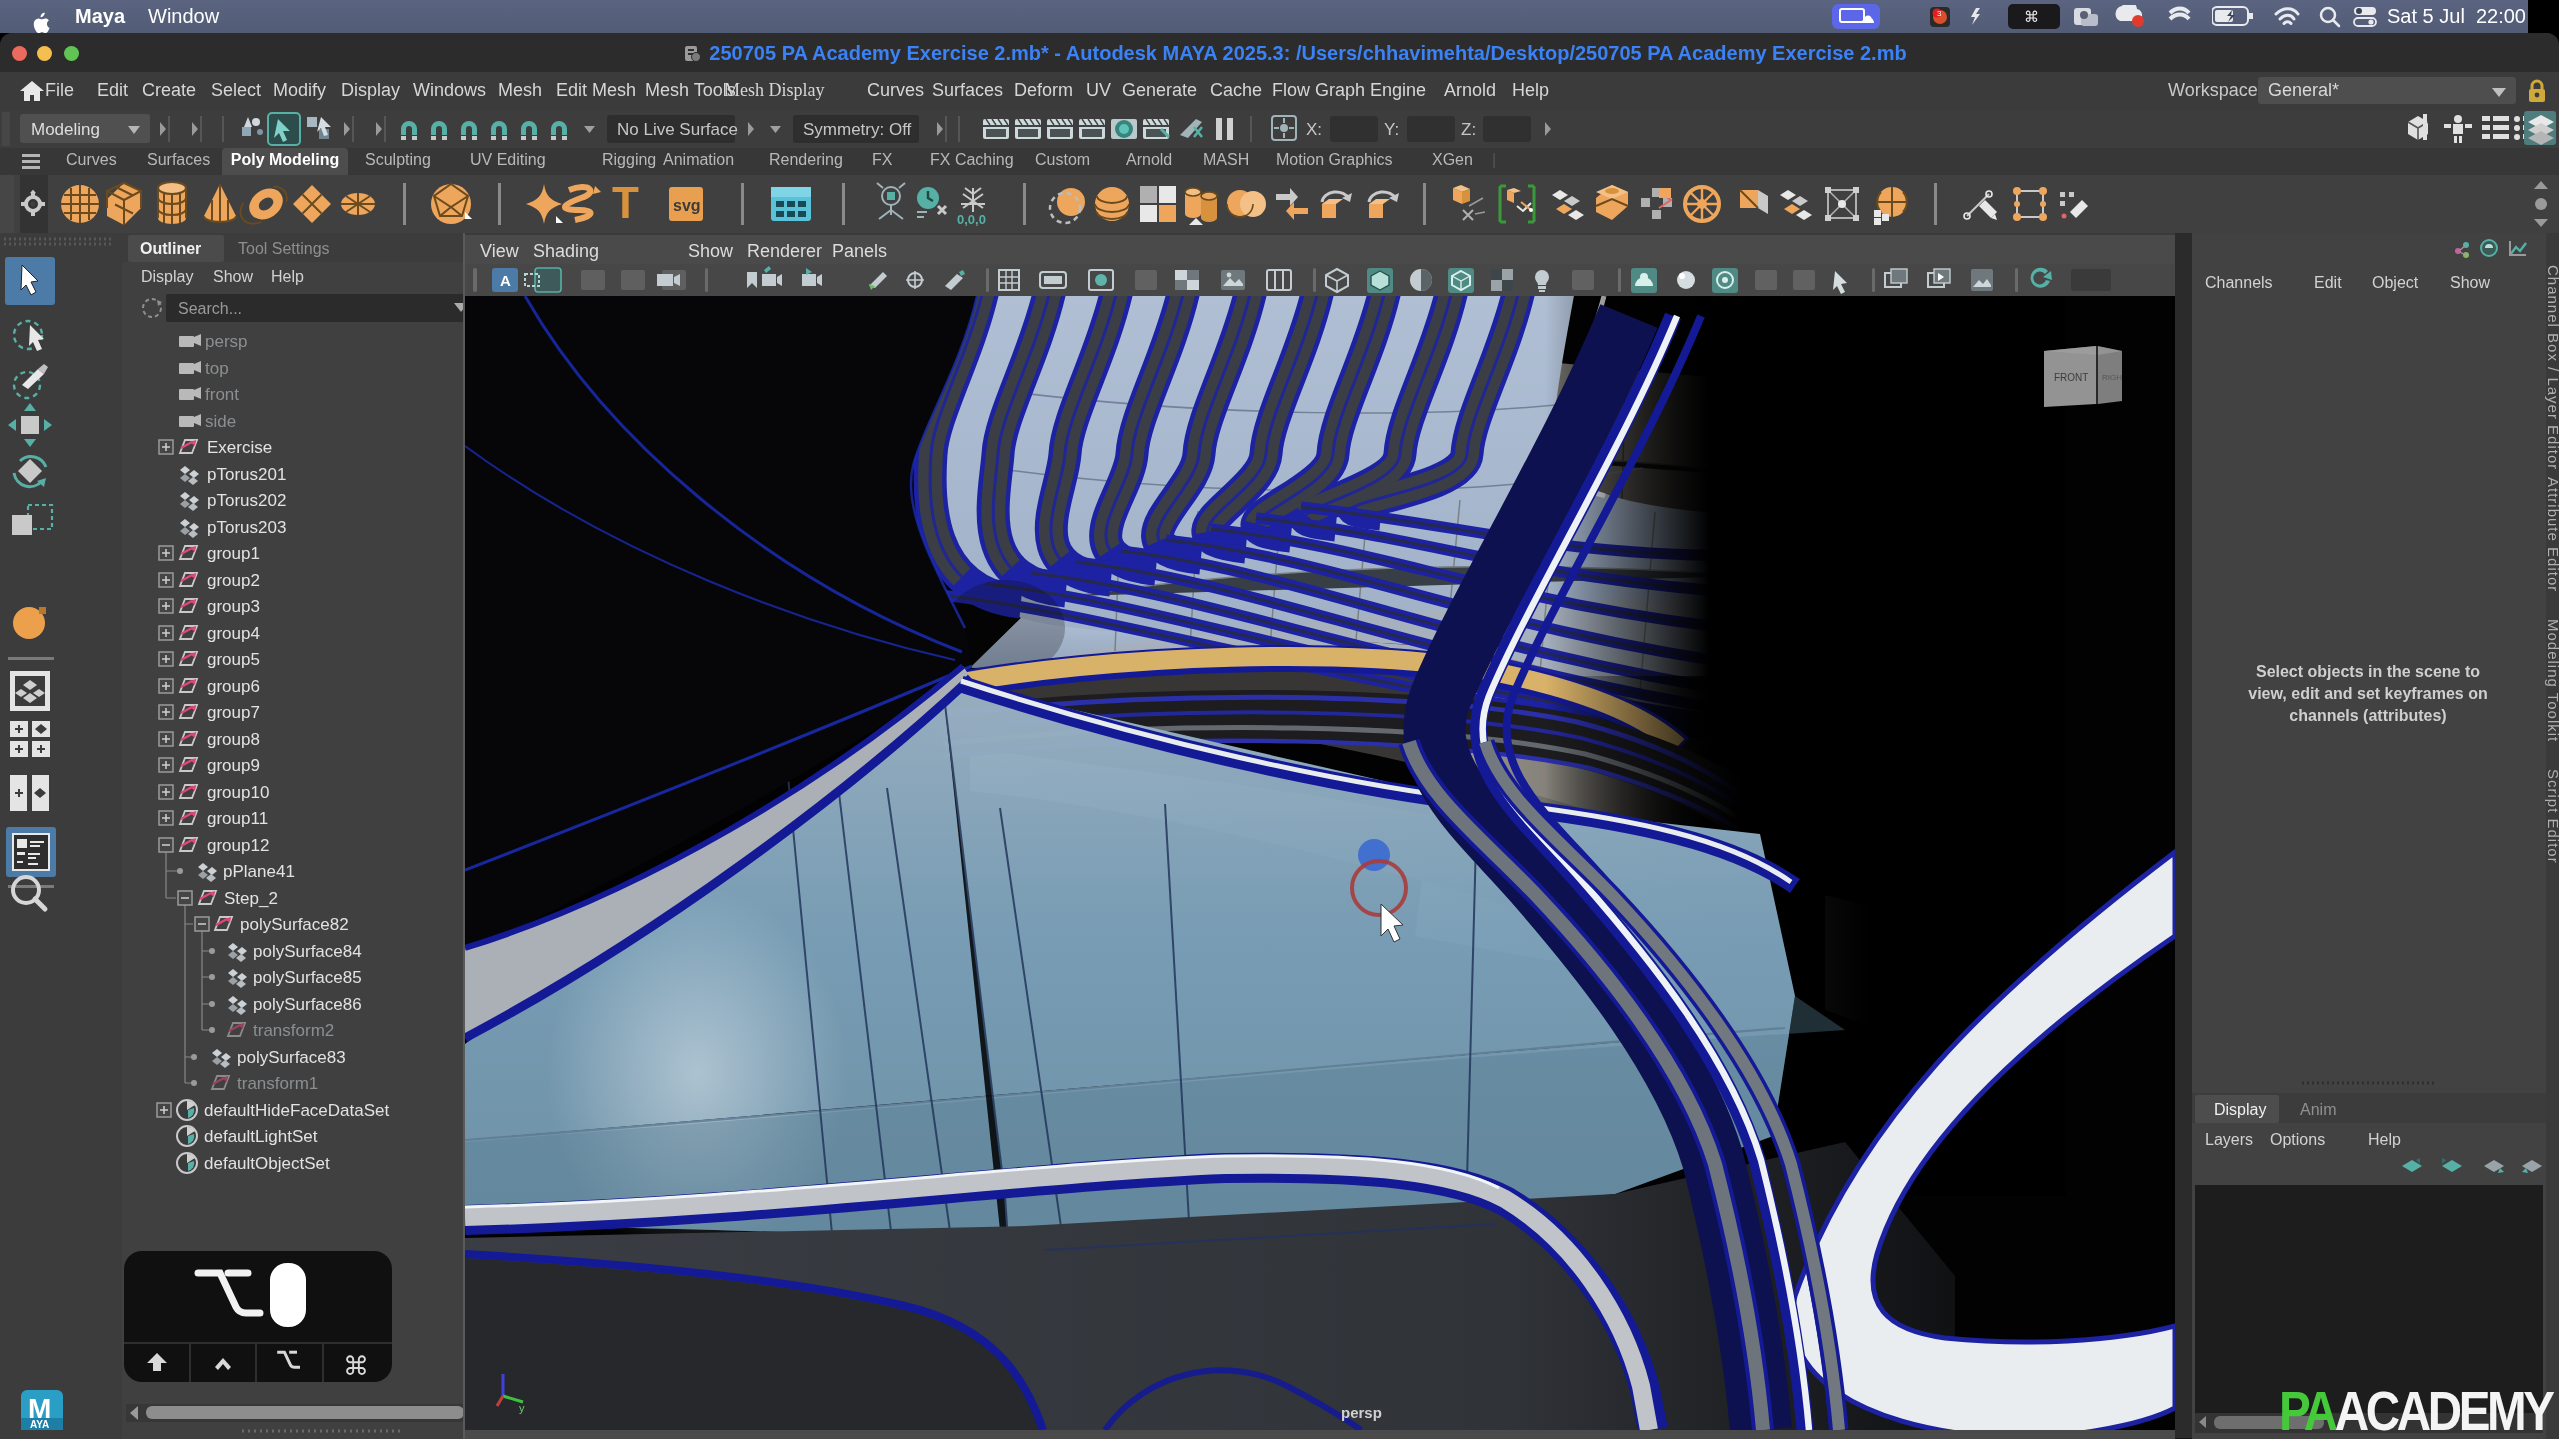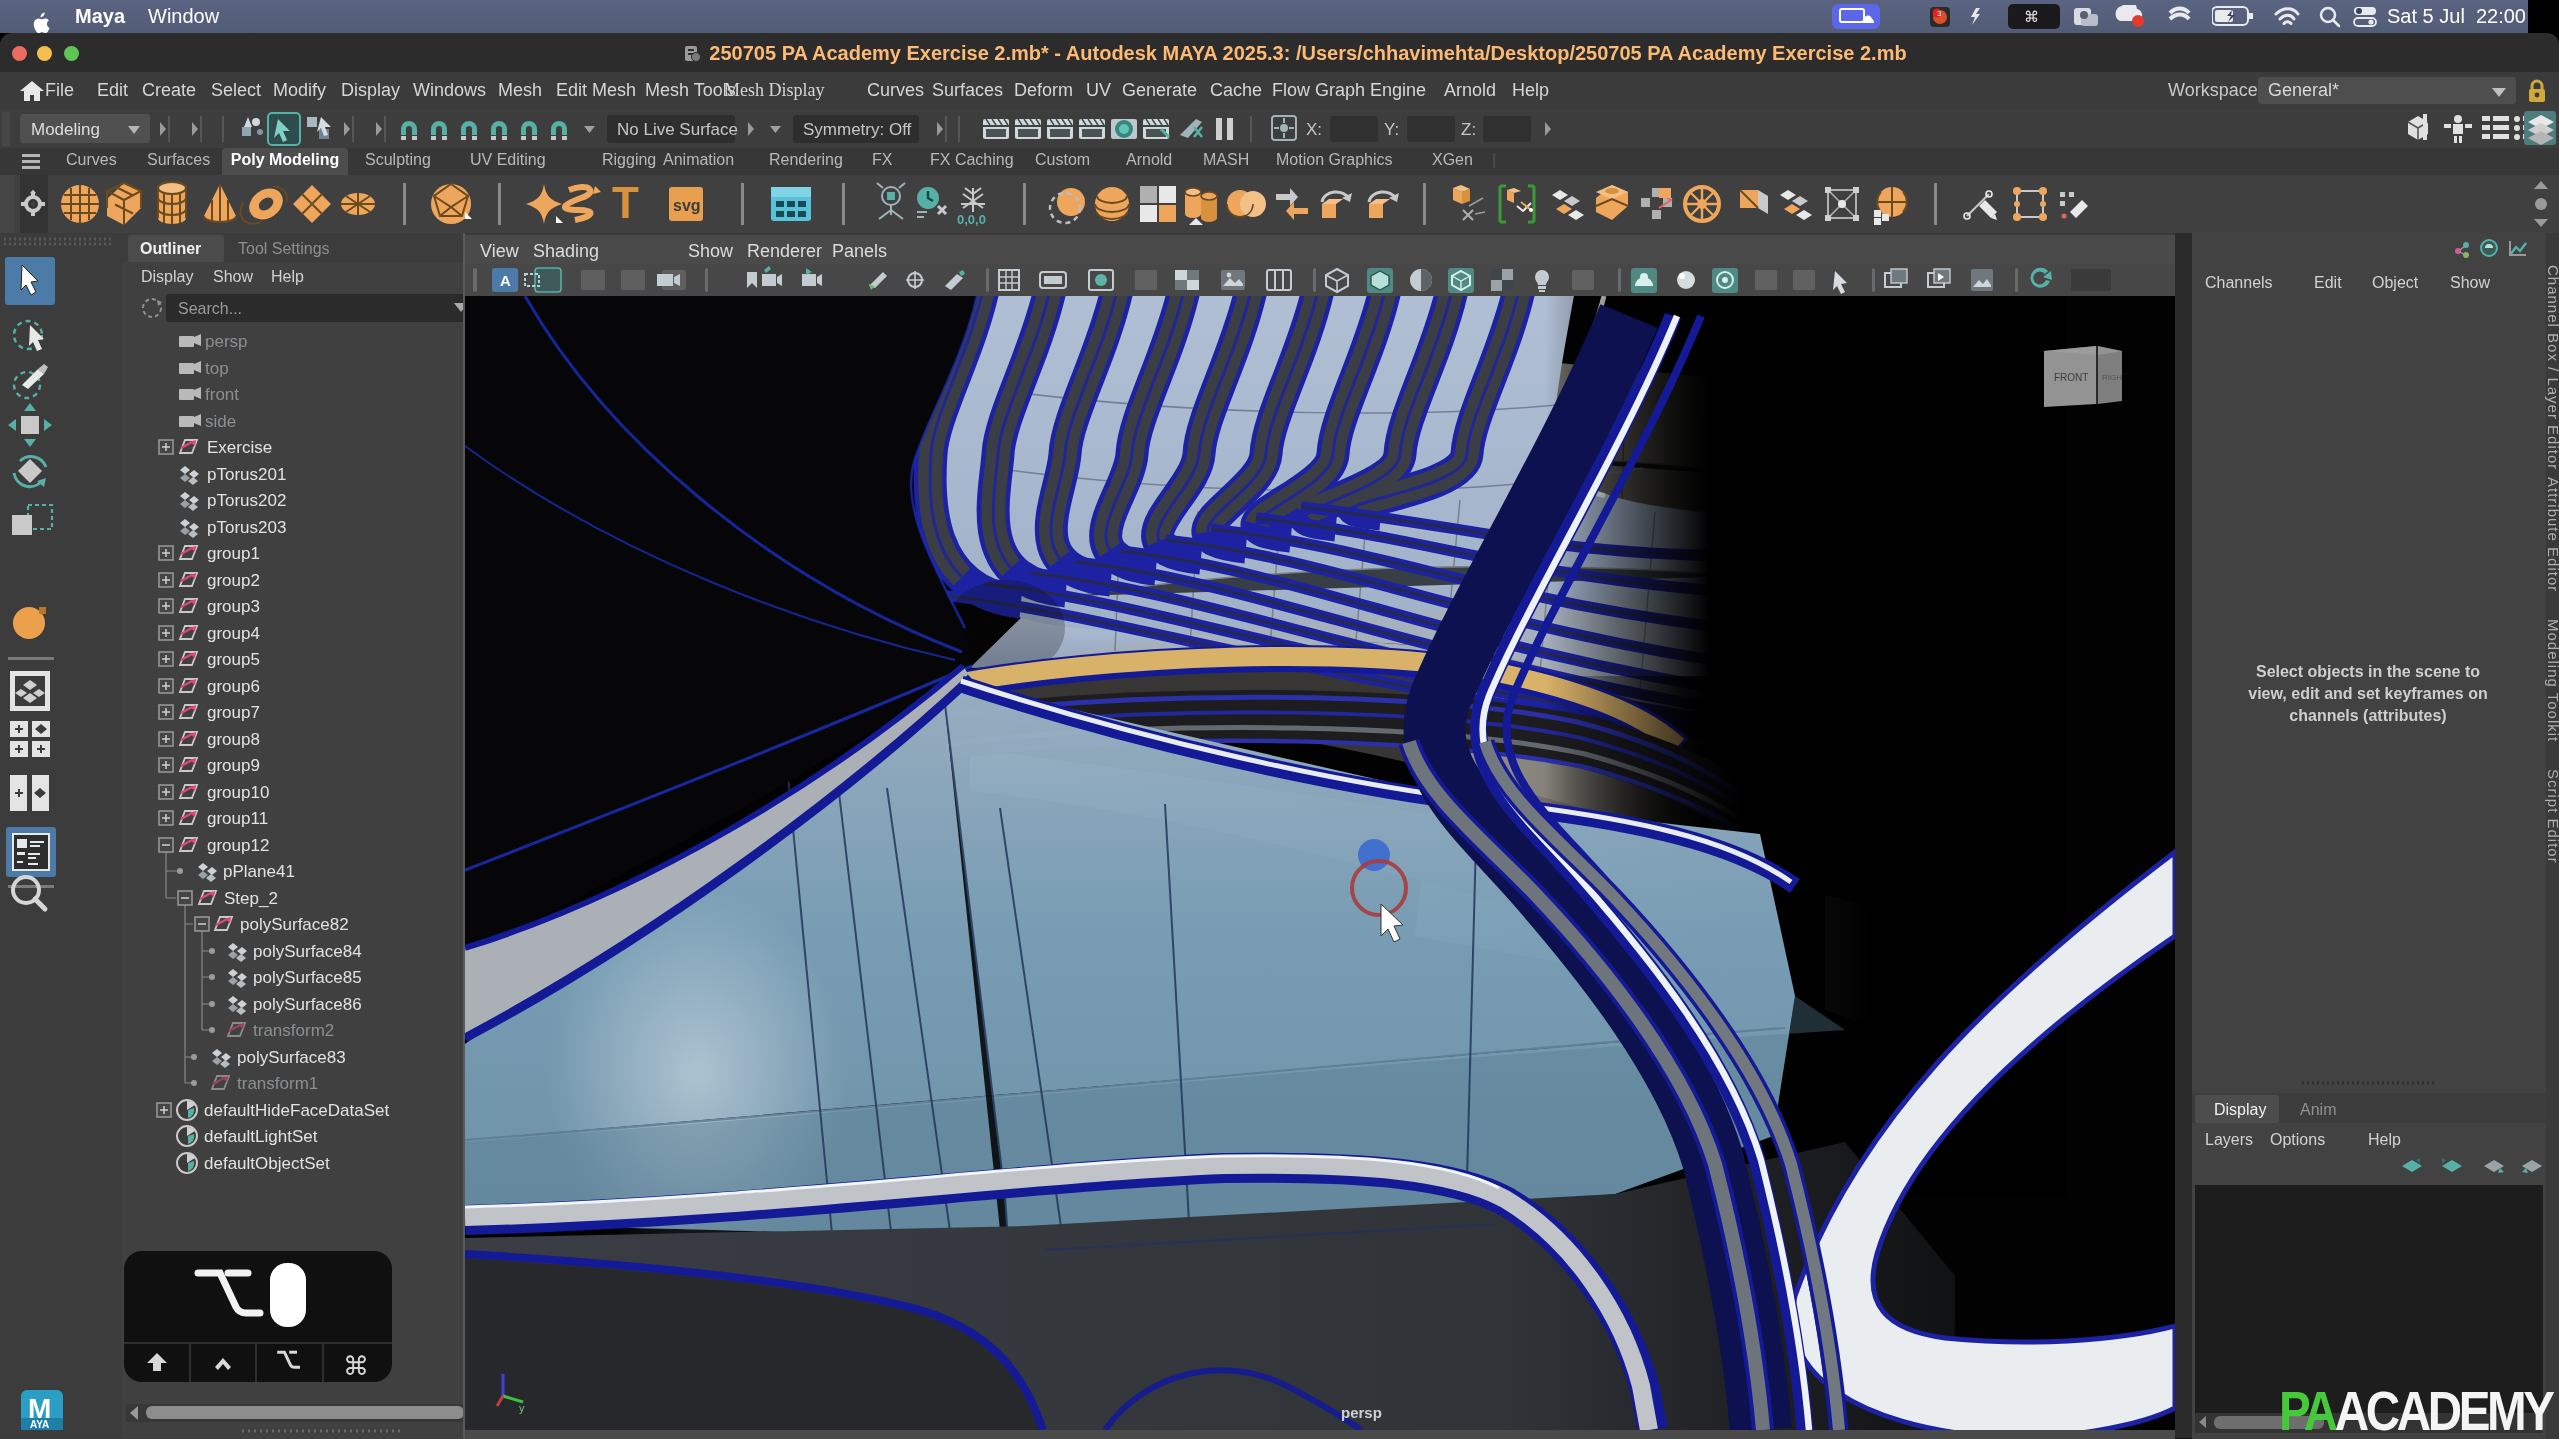--- a/index.html
+++ b/index.html
@@ -12,7 +12,7 @@
   #winchrome{left:0;top:33px;width:2559px;height:1406px;background:#2b2b2b;border:1px solid #141414;border-radius:12px 12px 0 0;}
   #titlebar{left:0;top:33px;width:2559px;height:39px;border-radius:12px 12px 0 0;background:#2c2c2c;}
   .tl{position:absolute;top:12.5px;width:15px;height:15px;border-radius:50%;}
-  #title{left:0;top:33px;width:2559px;height:45px;line-height:41px;text-align:center;color:#fdba74;font-size:20px;font-weight:bold;padding-left:32px;}
+  #title{left:0;top:33px;width:2559px;height:45px;line-height:41px;text-align:center;color:#3b82f6;font-size:20px;font-weight:bold;padding-left:32px;}
   
   #mayamenu{left:0;top:72px;width:2559px;height:38px;background:#3b3b3b;color:#d6d6d6;font-size:18px;}
   #mayamenu span{position:absolute;top:8px;}

